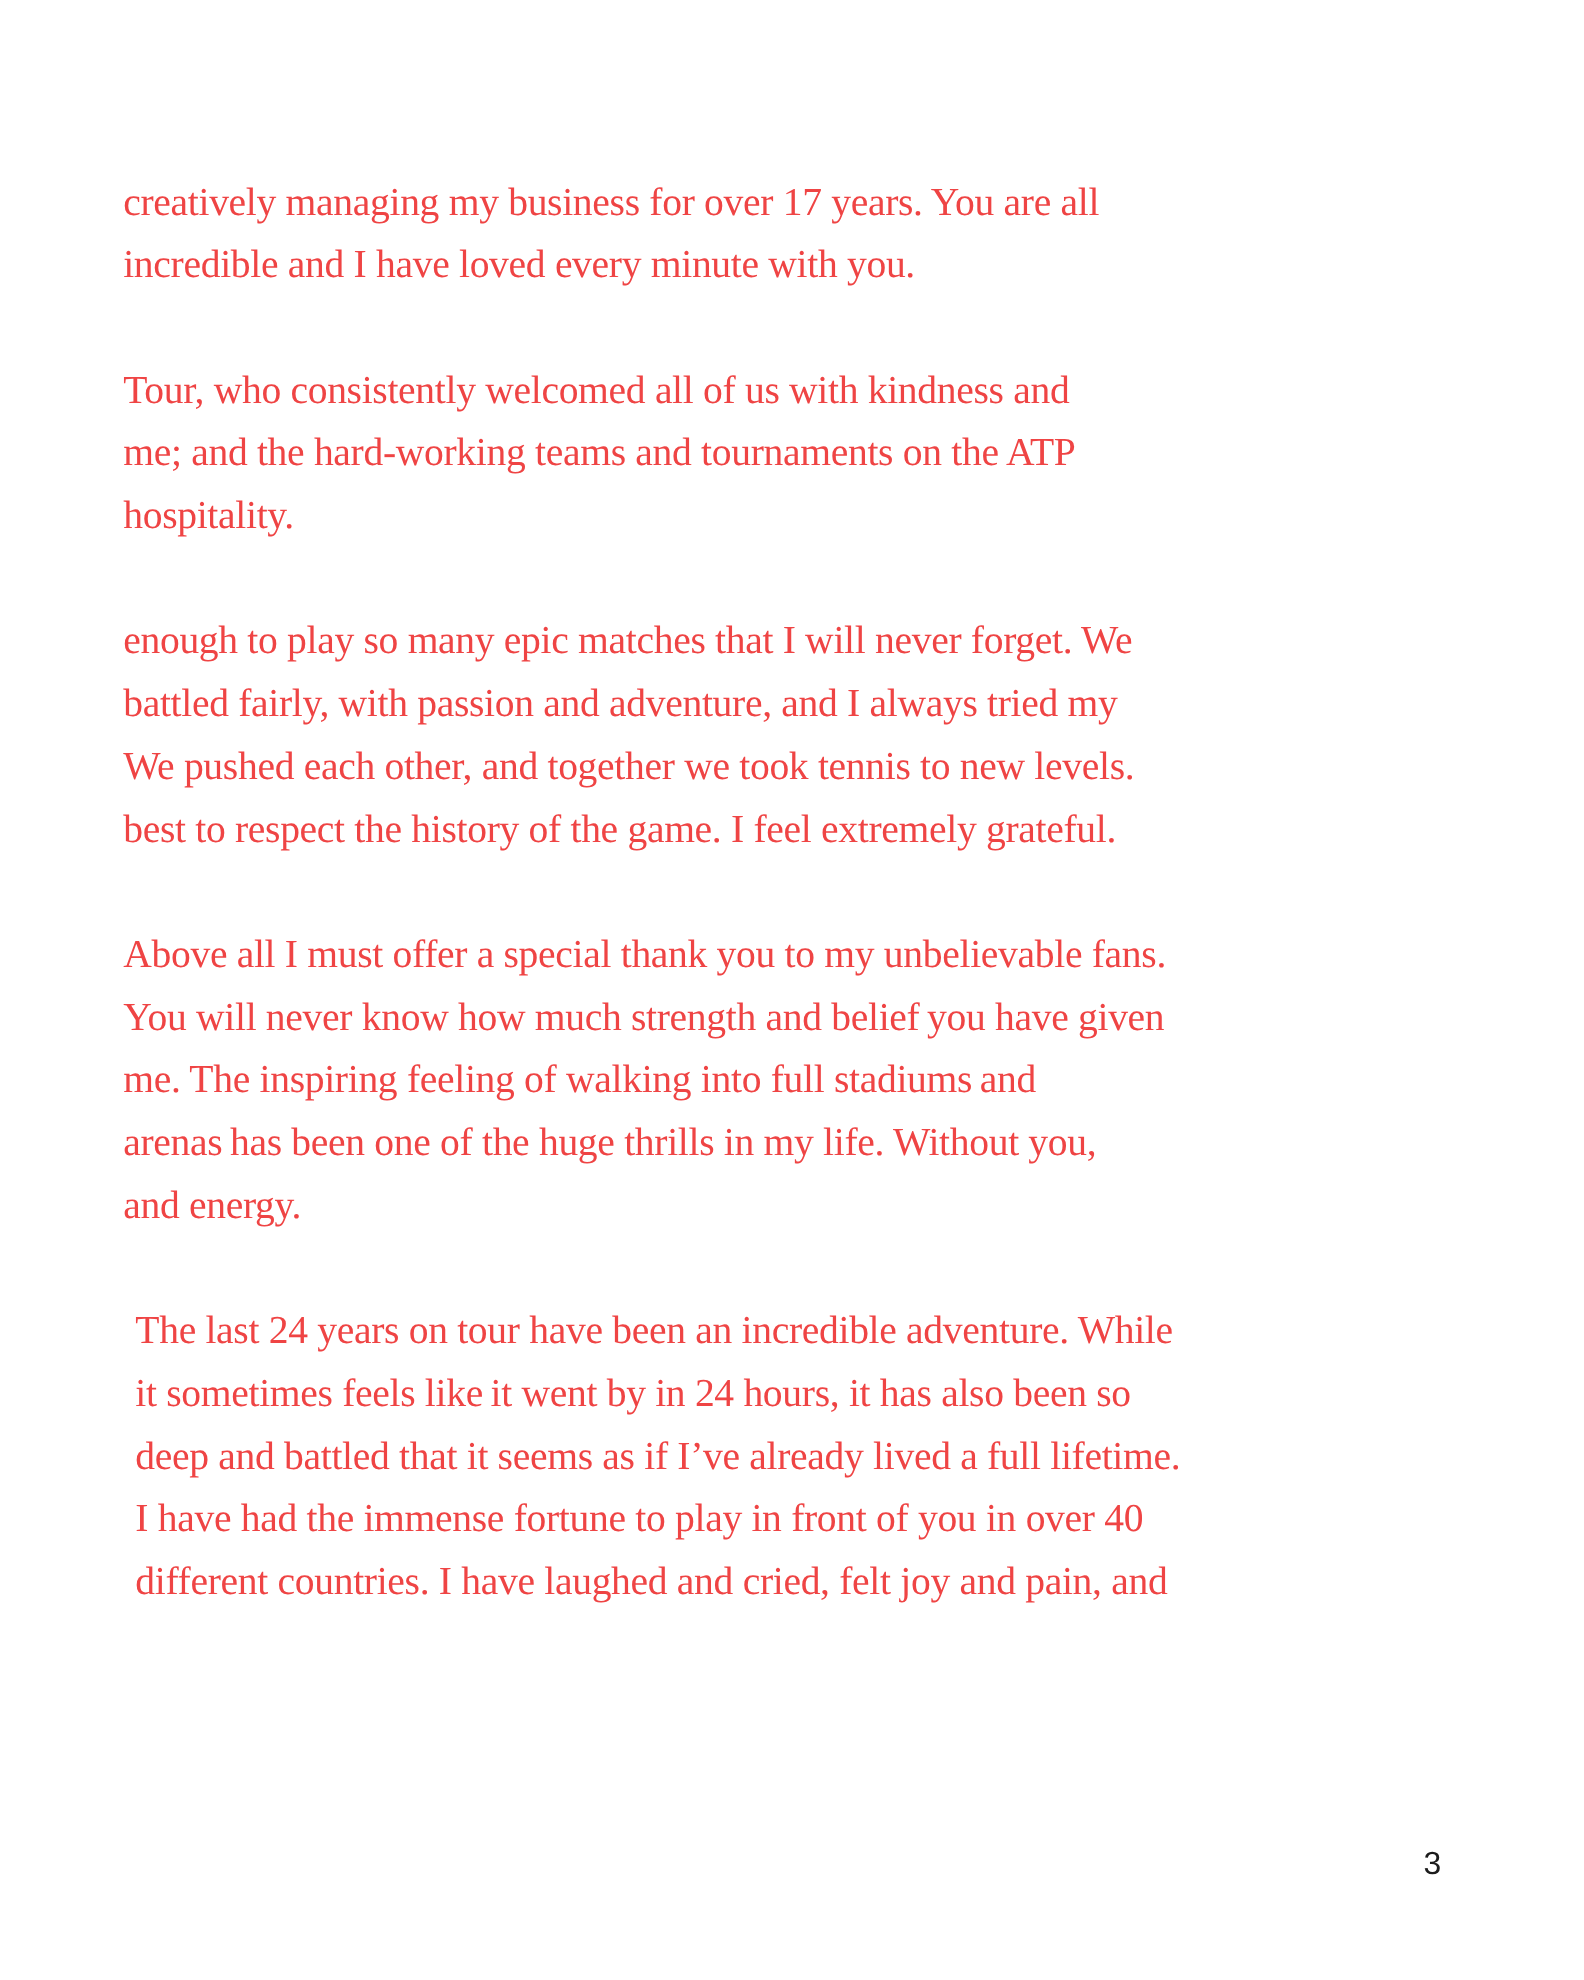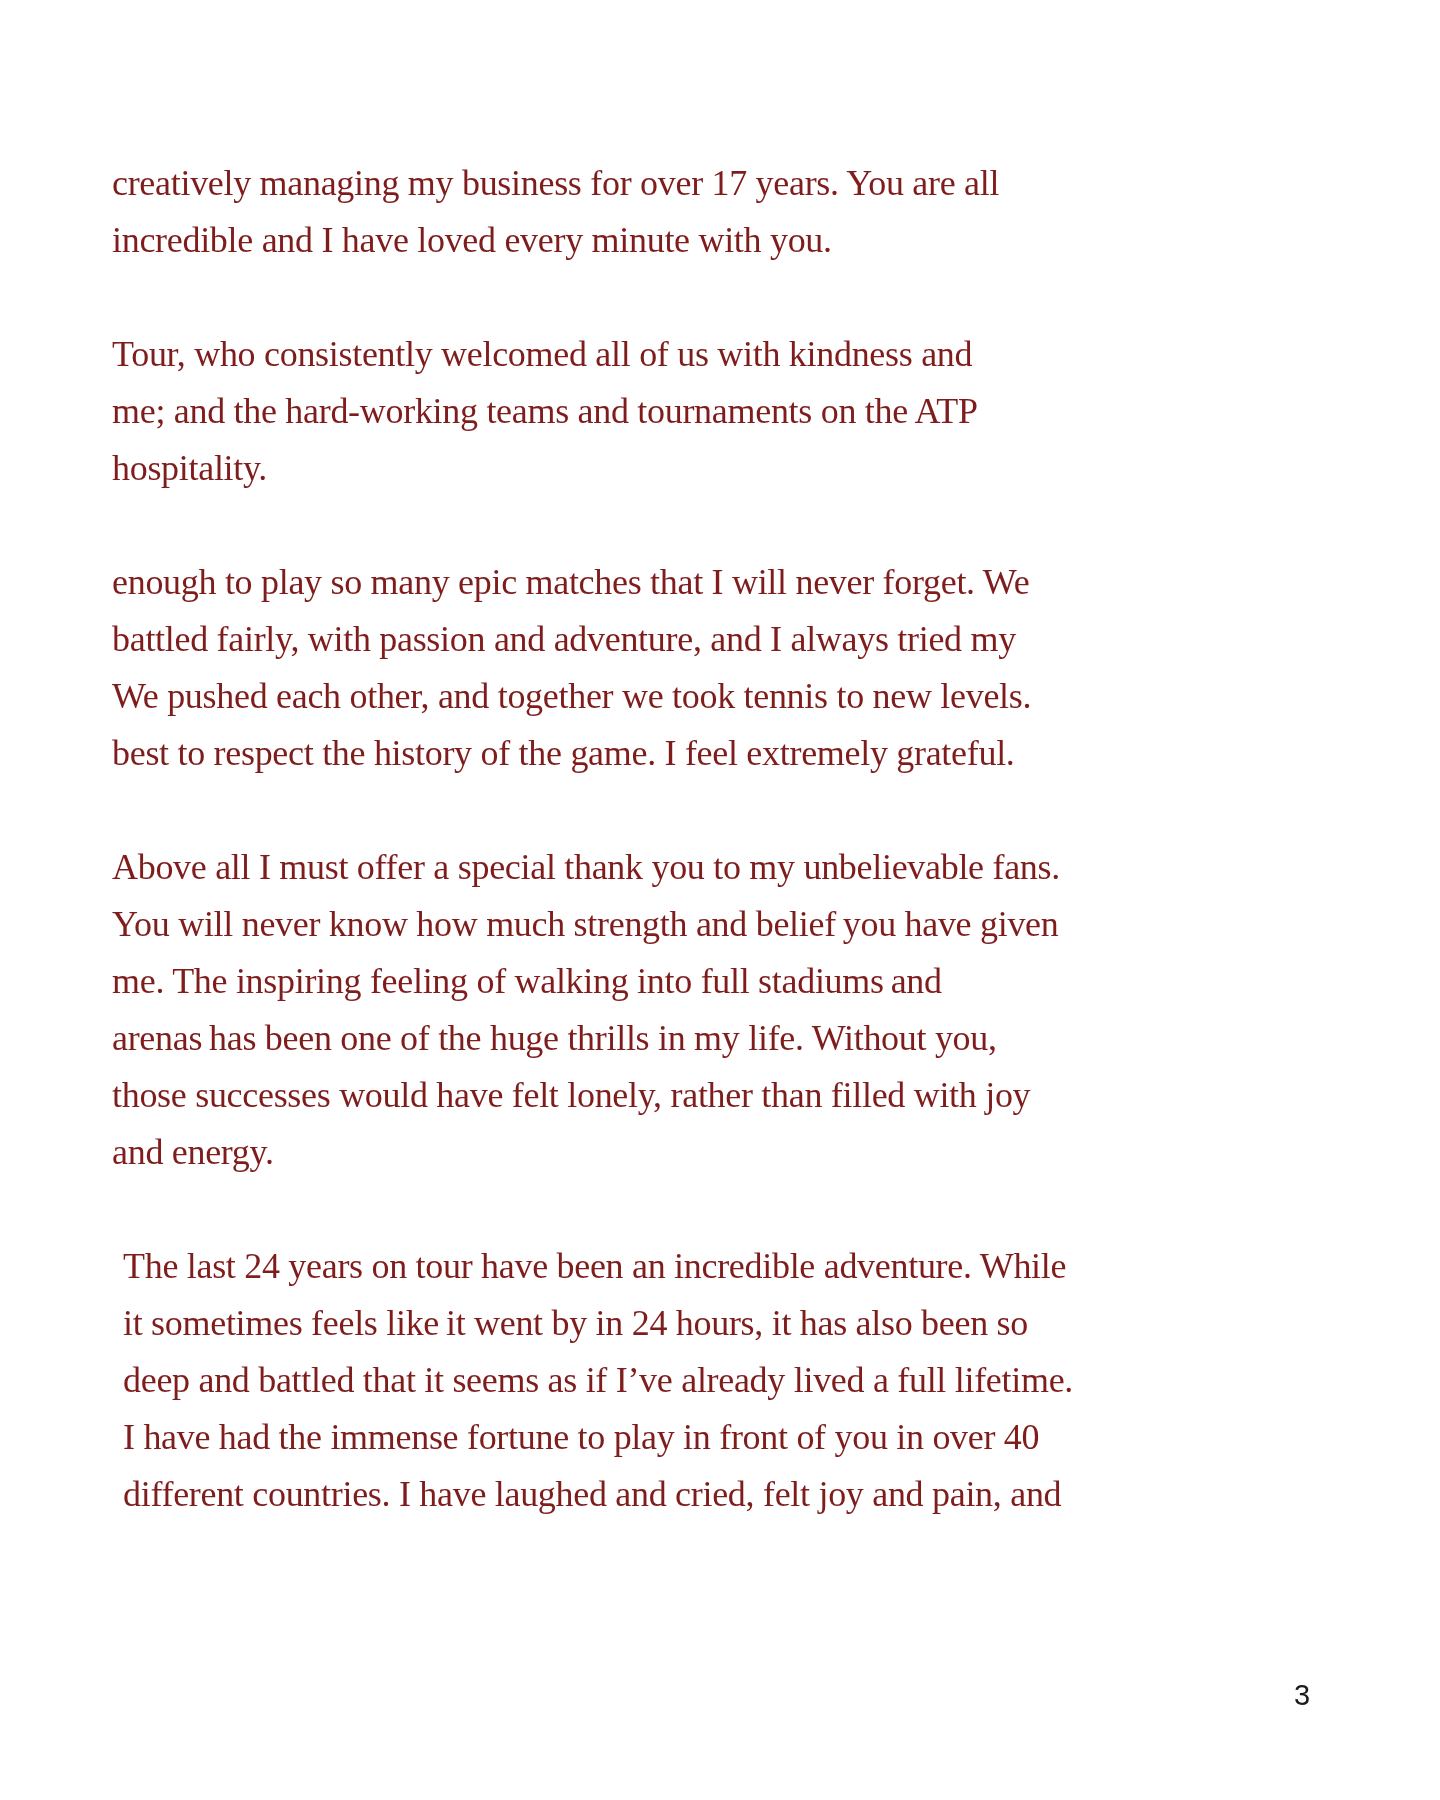--- a/index.html
+++ b/index.html
@@ -23,7 +23,7 @@
     font-size: 36px;
     line-height: 57px;
     letter-spacing: -0.3px;
-    color: #7f1d1d;
+    color: #ef4444;
   }
   .para {
     margin: 0 0 57px 0;

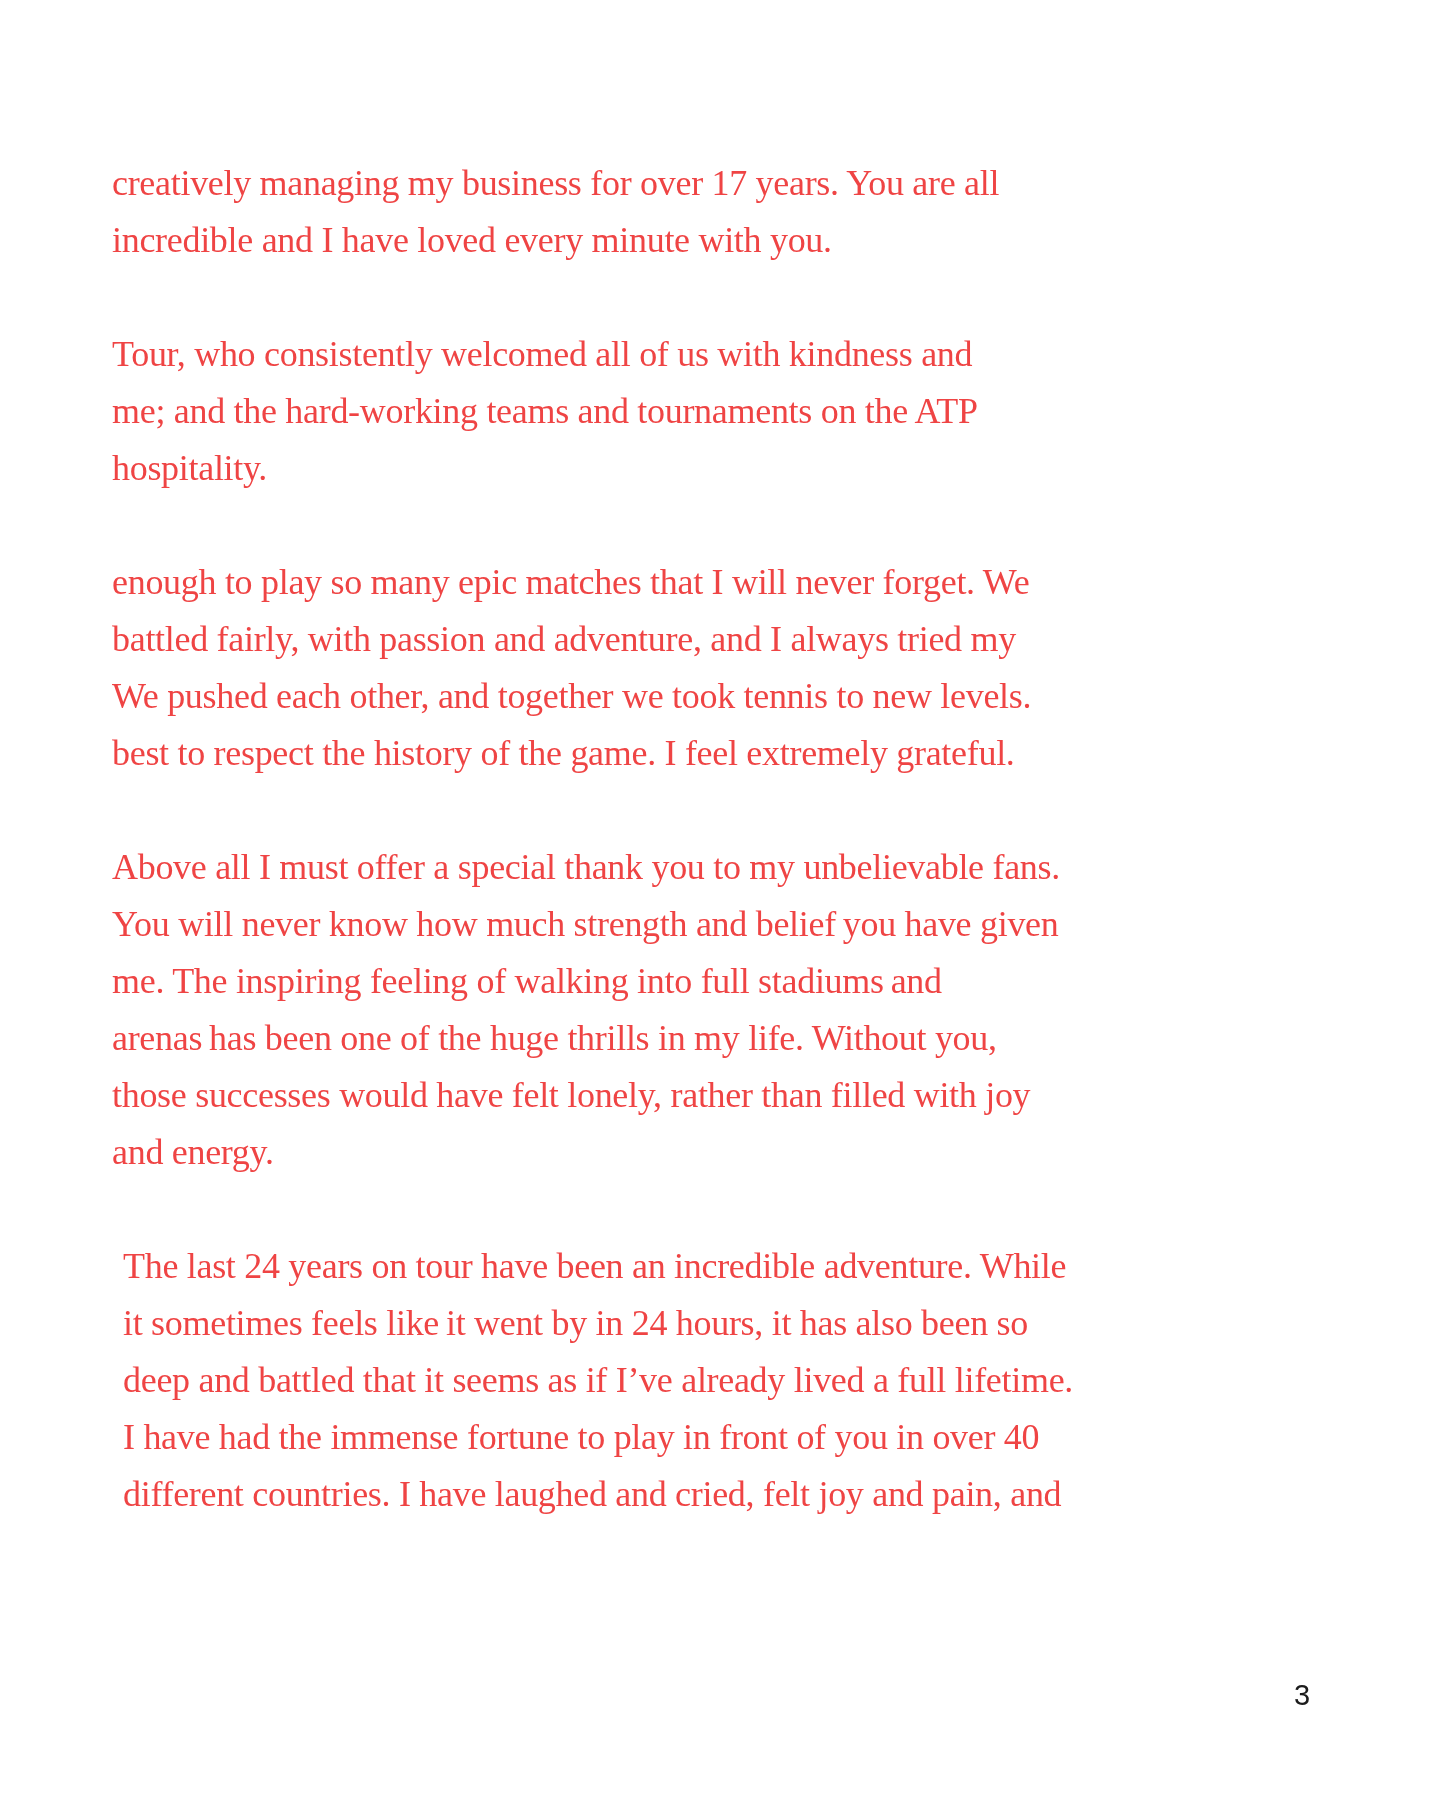--- a/index.html
+++ b/index.html
@@ -76,7 +76,6 @@
       <span class="line">You will never know how much strength and belief you have given</span>
       <span class="line">me. The inspiring feeling of walking into full stadiums and</span>
       <span class="line">arenas has been one of the huge thrills in my life. Without you,</span>
-      <span class="line">those successes would have felt lonely, rather than filled with joy</span>
       <span class="line">and energy.</span>
     </p>
 

